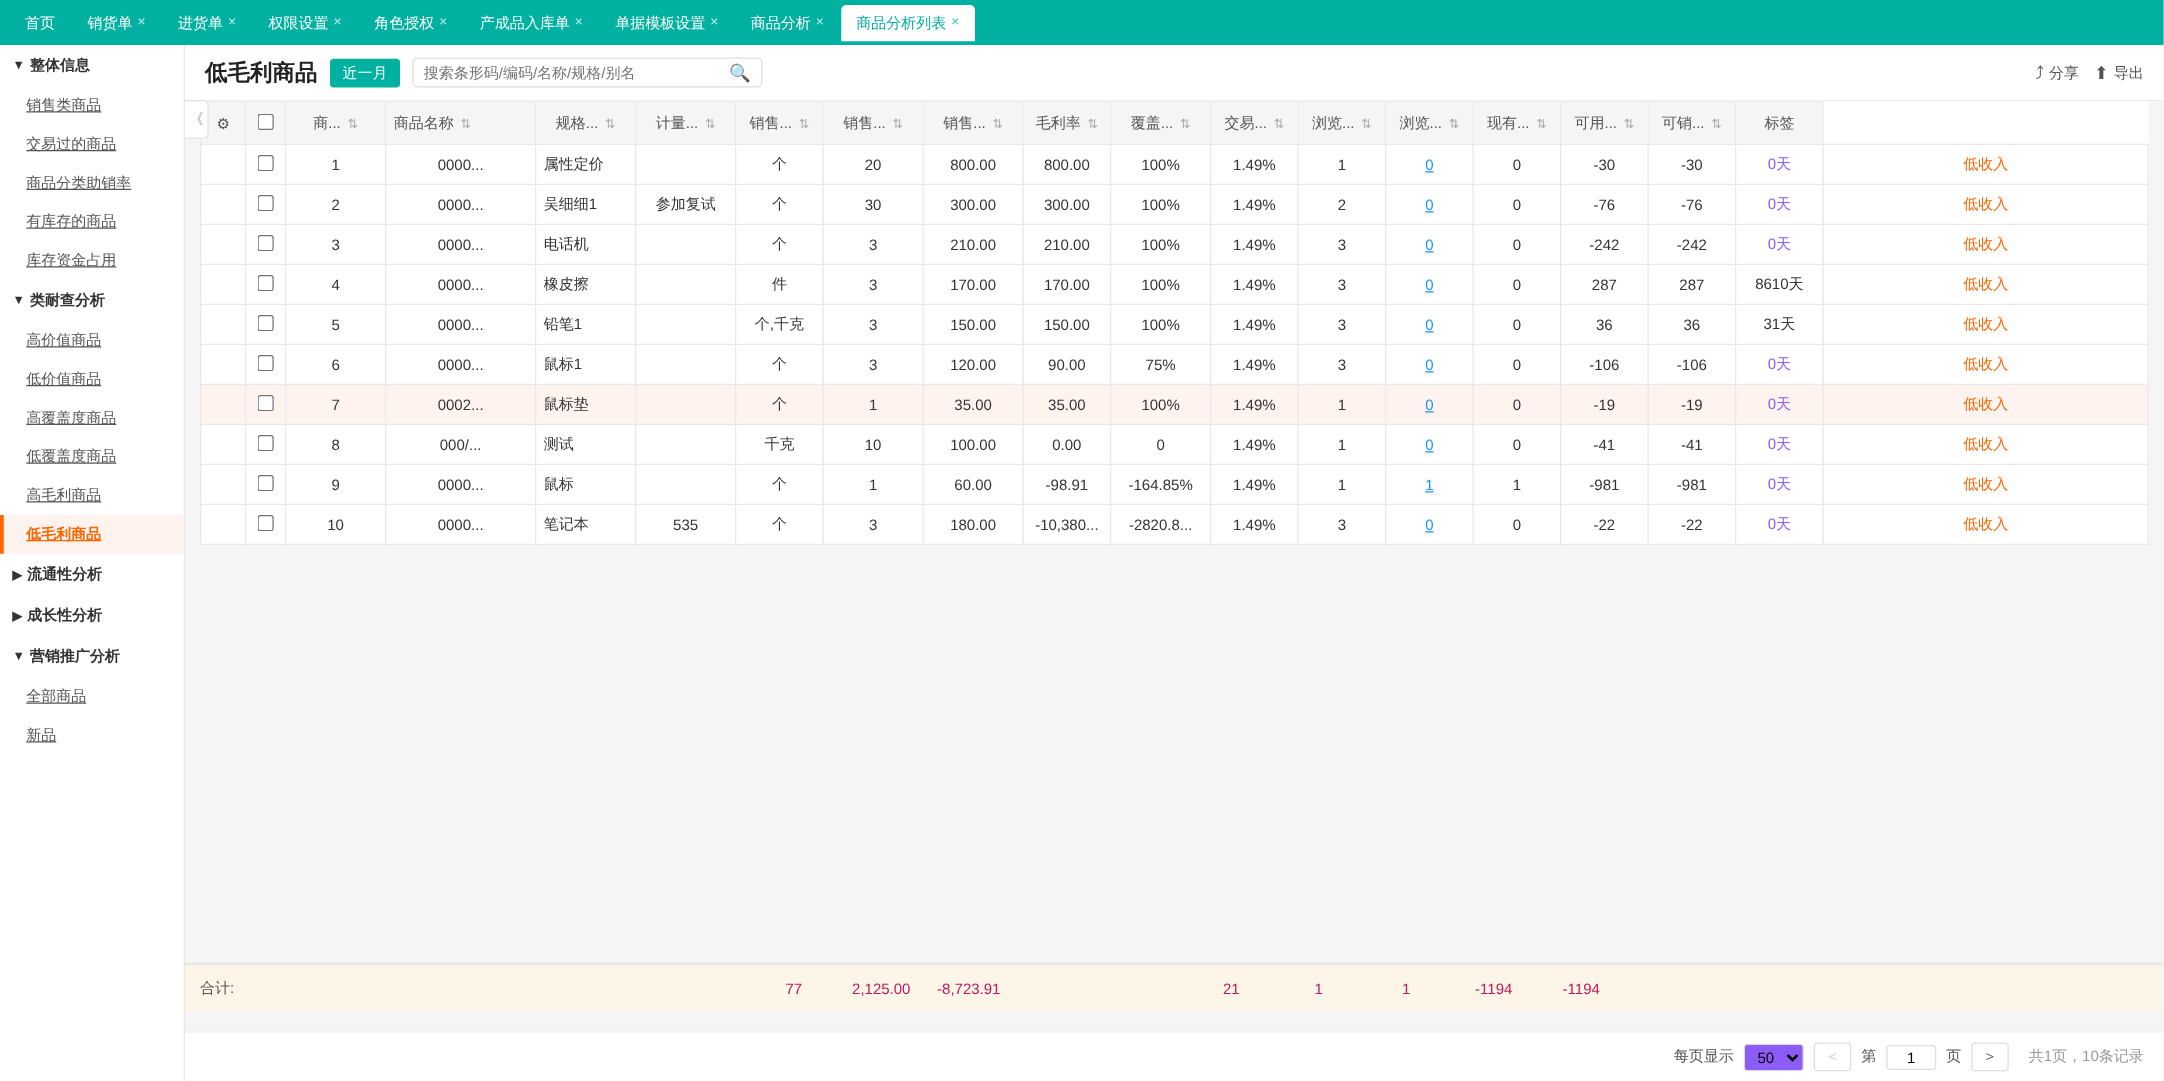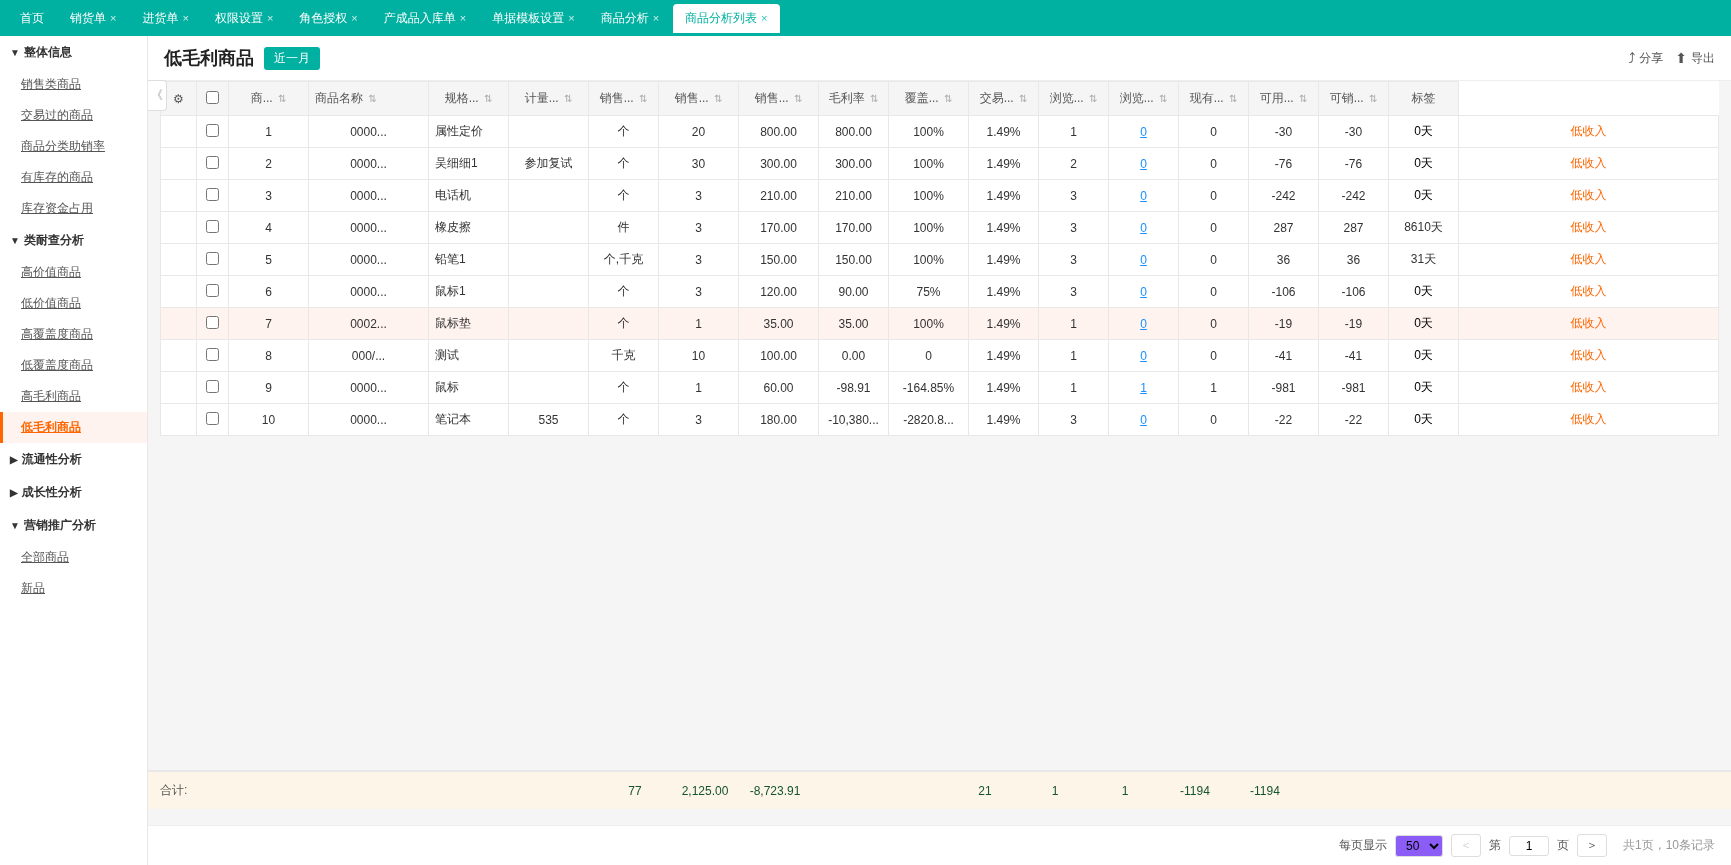--- a/index.html
+++ b/index.html
@@ -377,6 +377,10 @@
     <div class="page-header">
       <h1 class="page-title">低毛利商品</h1>
       <button class="filter-btn">近一月</button>
+      <div class="search-box">
+        <input type="text" placeholder="搜索条形码/编码/名称/规格/别名" style="">
+        <span class="search-icon-svg" style="color:#aaa;"></span>
+      </div>
       <div class="header-actions">
         <button class="action-btn">
           <span style="font-size:14px;">⤴</span>

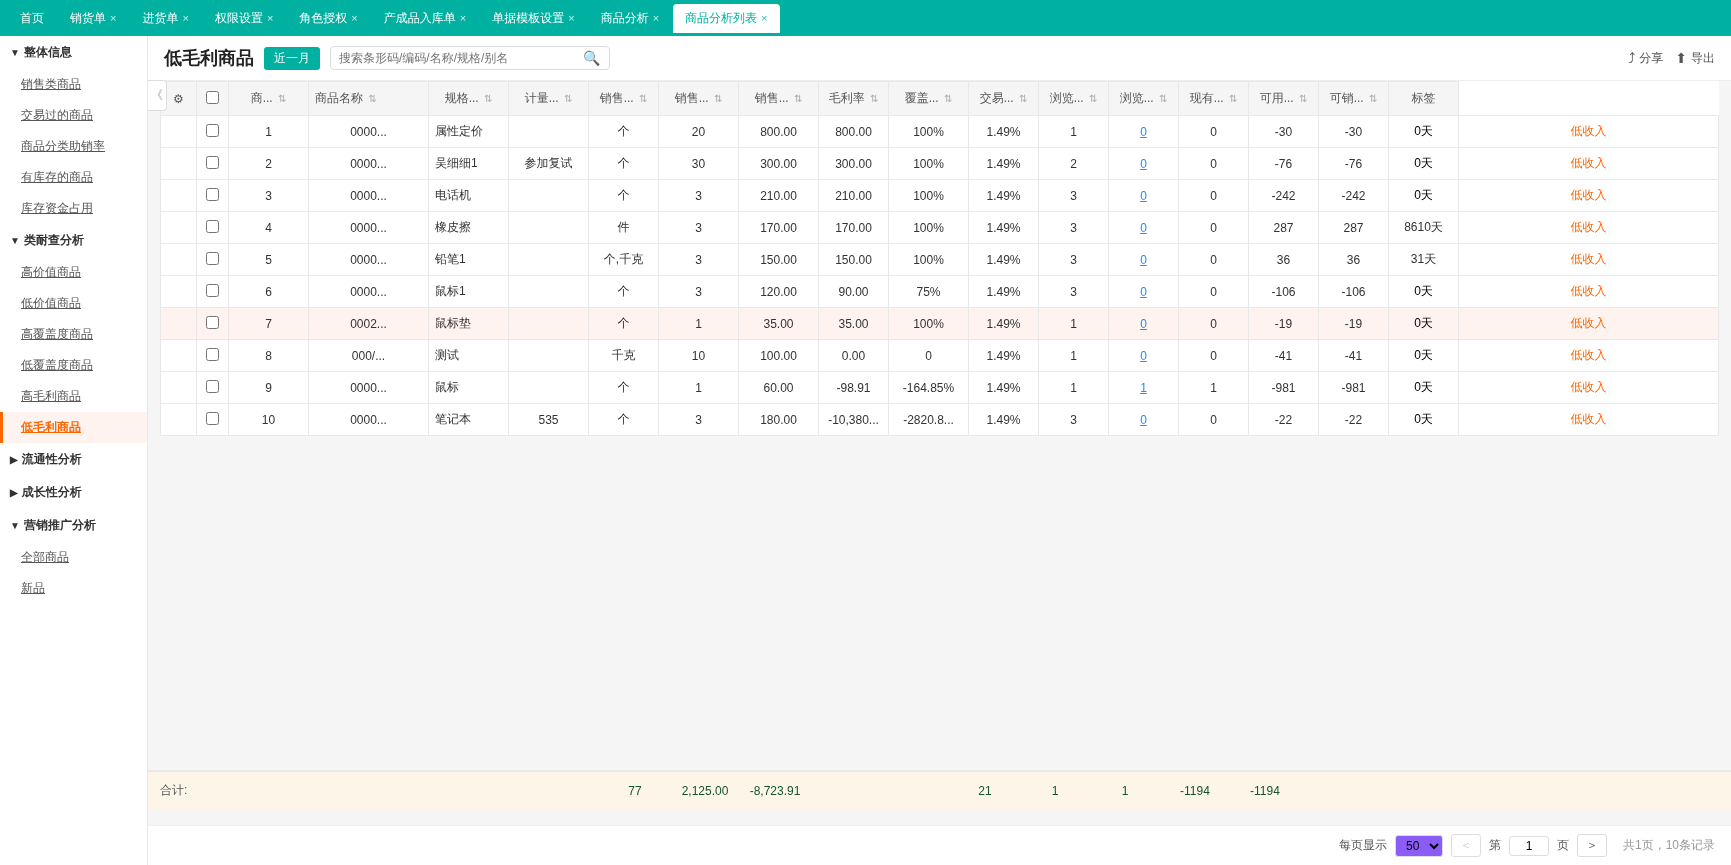--- a/index.html
+++ b/index.html
@@ -219,7 +219,7 @@
     .col-tag { width: 70px; }
 
     td.text-left { text-align: left; }
-    td.red { color: #000000; }
+    td.red { color: #8b5cf6; }
     td.orange { color: #ff6600; }
     td.link { color: #1890ff; text-decoration: underline; cursor: pointer; }
 

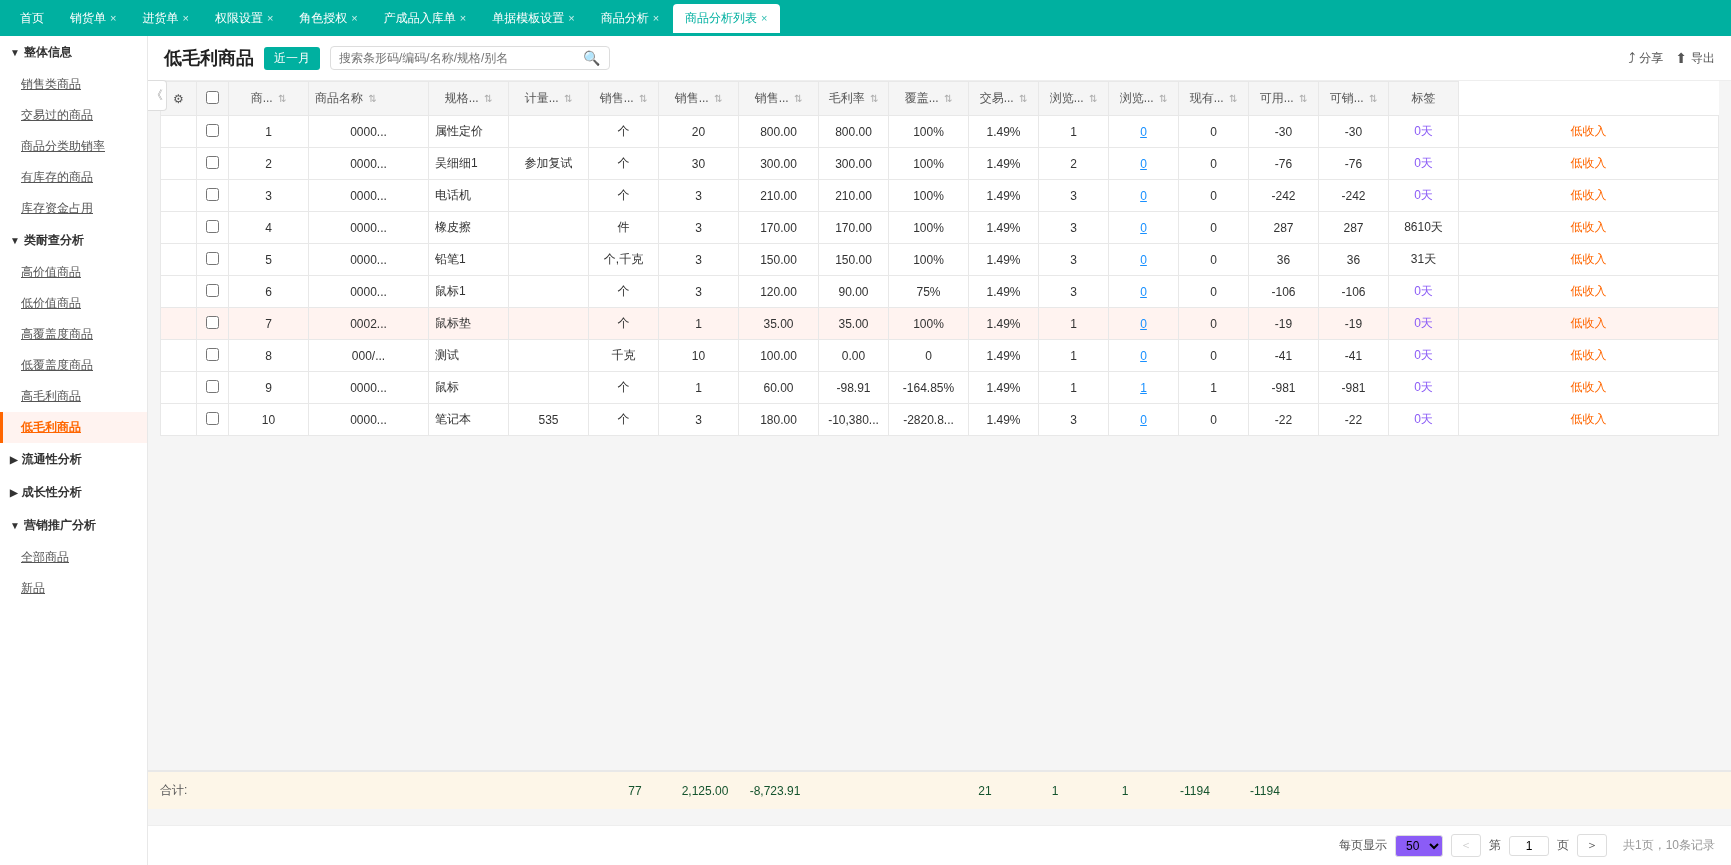--- a/index.html
+++ b/index.html
@@ -242,7 +242,7 @@
       padding: 4px 6px;
       min-width: 70px;
       text-align: center;
-      color: #14532d;
+      color: #be185d;
     }
 
     

